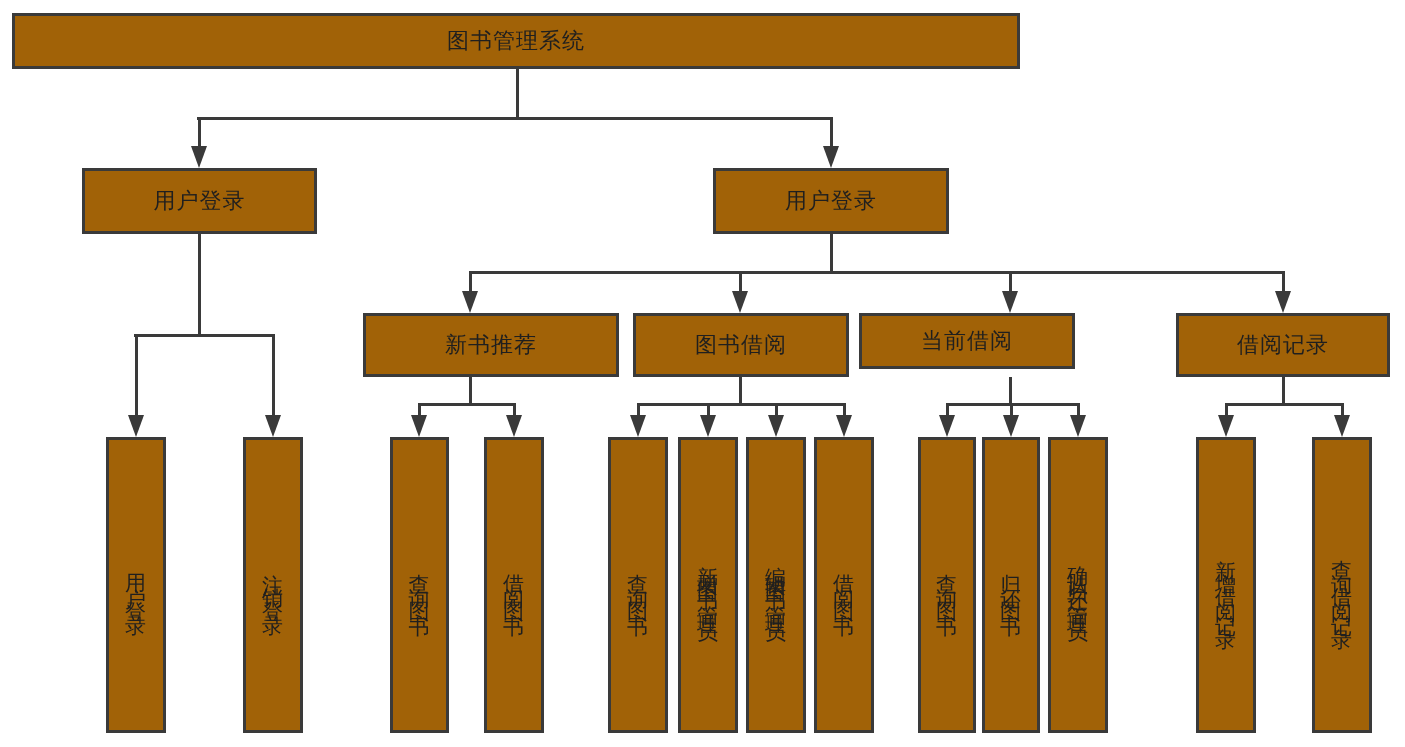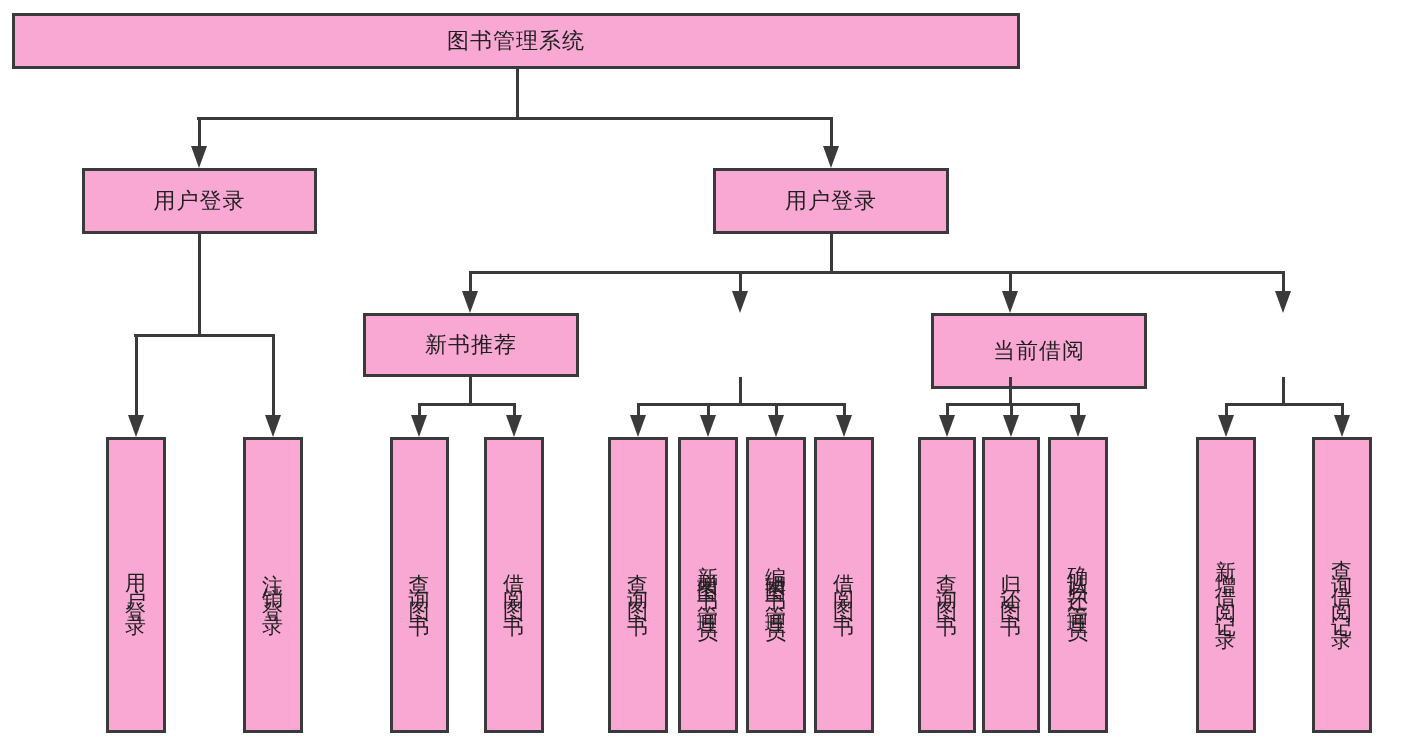--- a/index.html
+++ b/index.html
@@ -15,7 +15,7 @@
     position: absolute;
     box-sizing: border-box;
     border: 3px solid #3a3a3a;
-    background: #f9a8d4;
+    background: #a16207;
     color: #1f1f1f;
     display: flex;
     align-items: center;

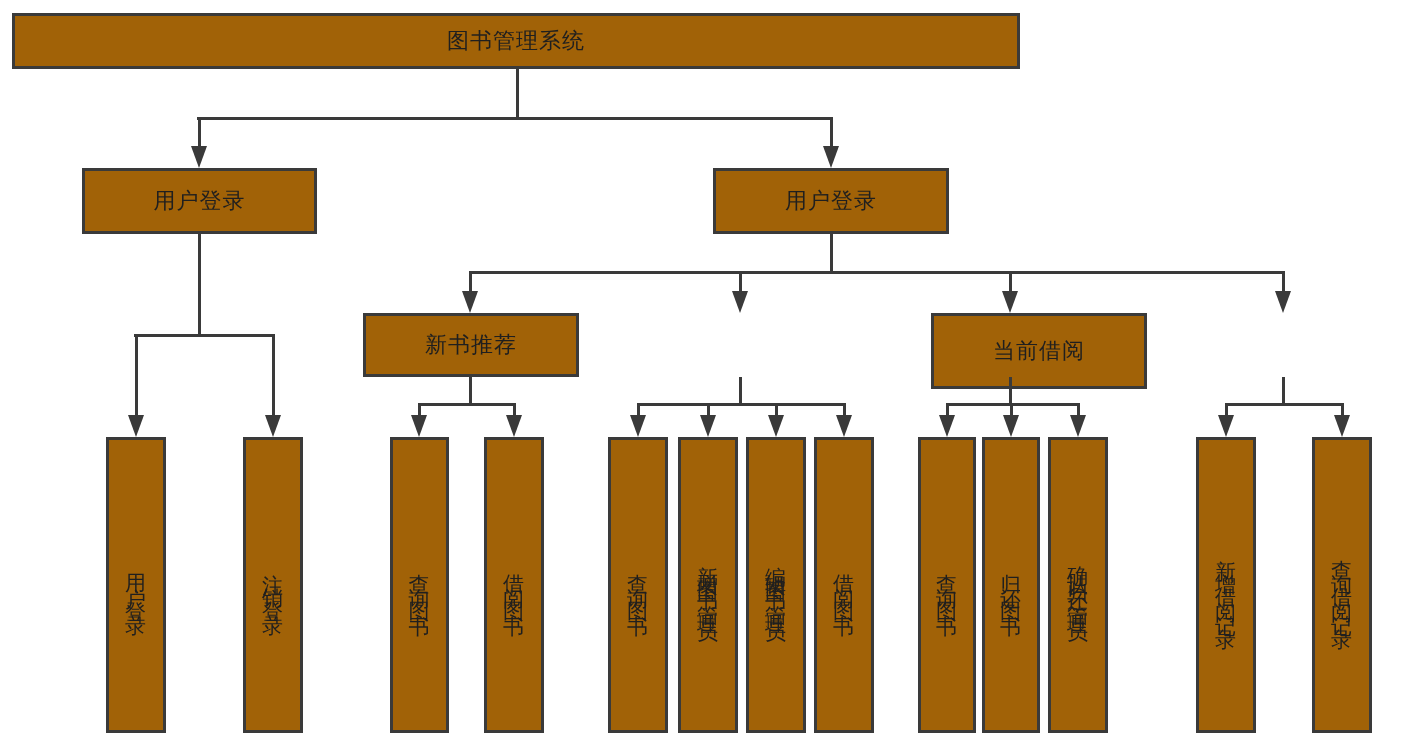--- a/index.html
+++ b/index.html
@@ -91,7 +91,7 @@
   <div class="line" style="left:1282px; top:271px; width:3px; height:22px;"></div>
   <div class="arrowhead" style="left:1275px; top:291px;"></div>
 
-  <div class="box hbox" style="left:363px; top:313px; width:216px; height:64px;">新书推荐</div>
+  <div class="box hbox" style="left:363px; top:313px; width:256px; height:64px;">新书推荐</div>
   <div class="box hbox" style="left:931px; top:313px; width:216px; height:76px;">当前借阅</div>
 
   <div class="line" style="left:469px; top:377px; width:3px; height:29px;"></div>

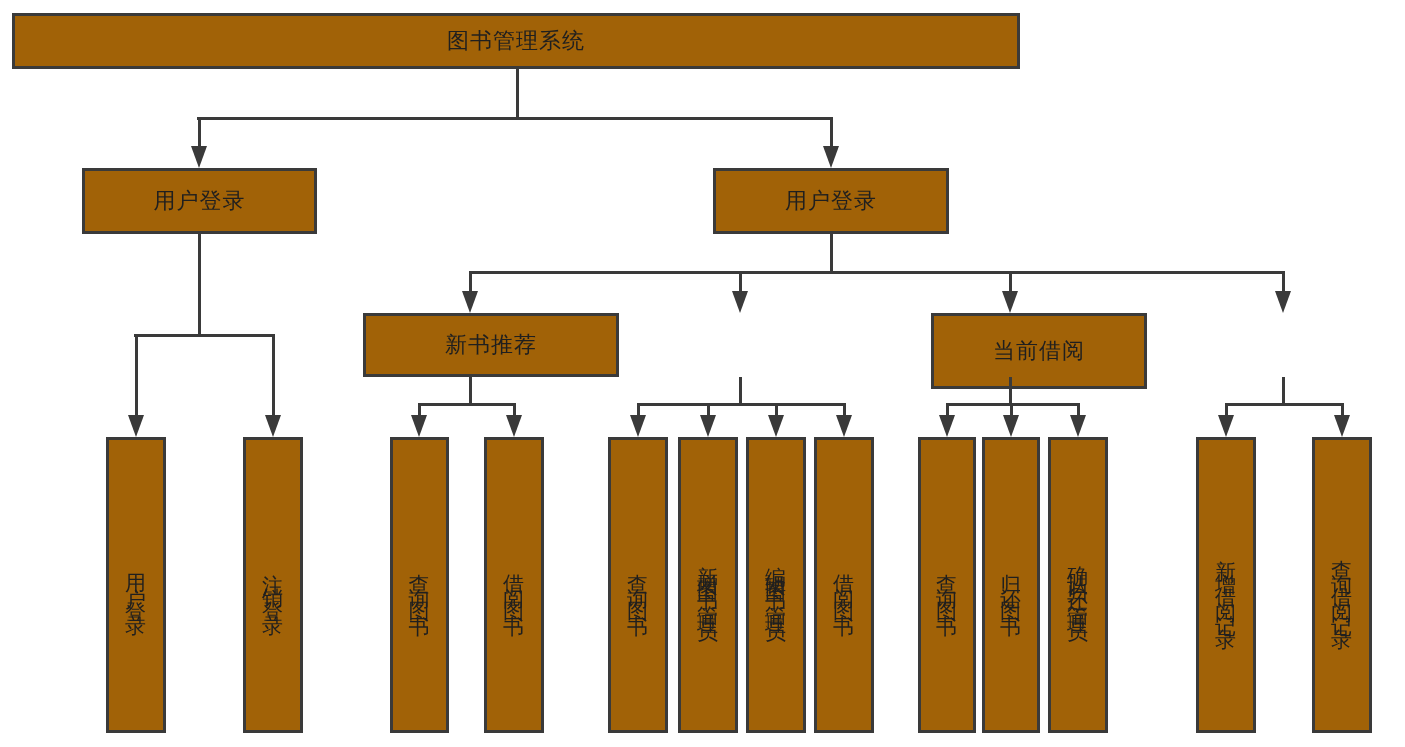--- a/index.html
+++ b/index.html
@@ -92,6 +92,7 @@
   <div class="arrowhead" style="left:1275px; top:291px;"></div>
 
   <div class="box hbox" style="left:363px; top:313px; width:256px; height:64px;">新书推荐</div>
+  <div class="box hbox" style="left:633px; top:313px; width:216px; height:64px;">图书借阅</div>
   <div class="box hbox" style="left:931px; top:313px; width:216px; height:76px;">当前借阅</div>
 
   <div class="line" style="left:469px; top:377px; width:3px; height:29px;"></div>

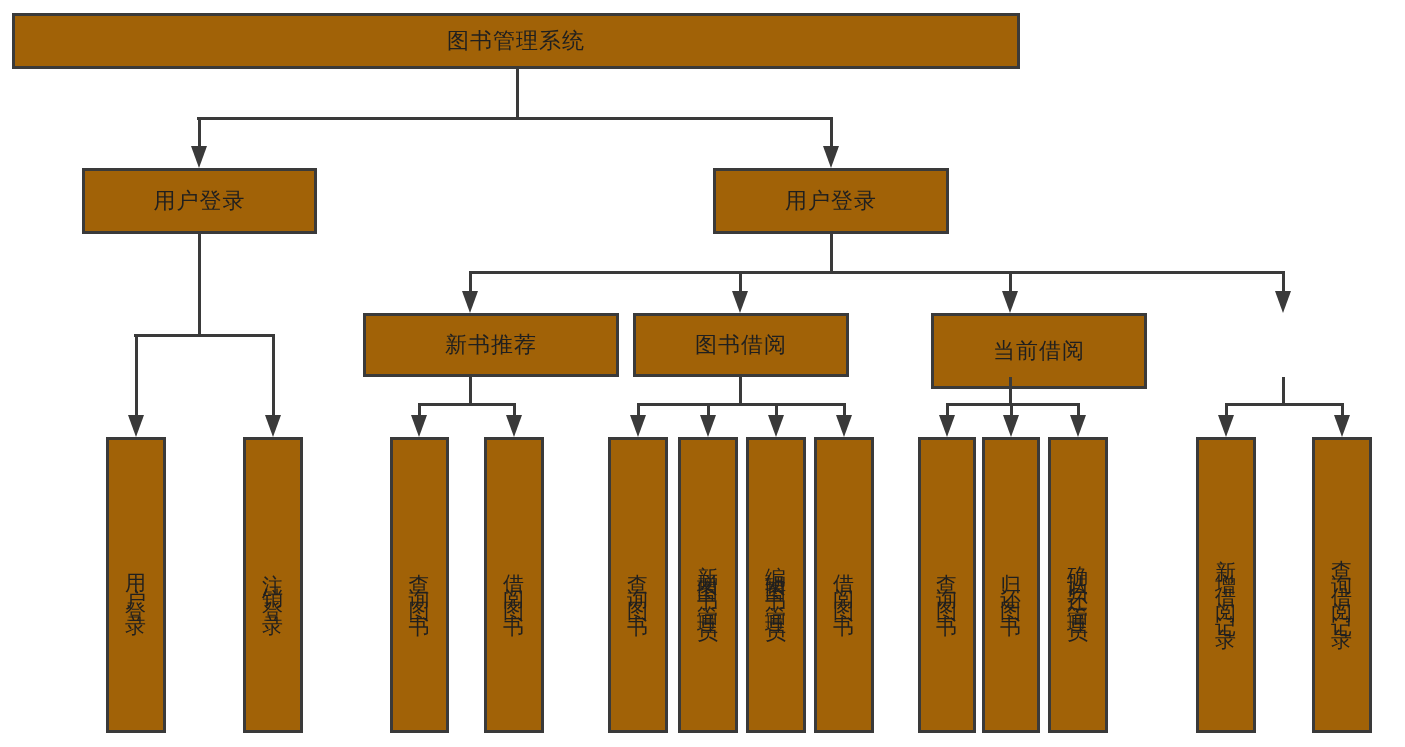--- a/index.html
+++ b/index.html
@@ -93,7 +93,7 @@
 
   <div class="box hbox" style="left:363px; top:313px; width:256px; height:64px;">新书推荐</div>
   <div class="box hbox" style="left:633px; top:313px; width:216px; height:64px;">图书借阅</div>
-  <div class="box hbox" style="left:931px; top:313px; width:216px; height:76px;">当前借阅</div>
+  <div class="box hbox" style="left:859px; top:313px; width:216px; height:56px;">当前借阅</div>
 
   <div class="line" style="left:469px; top:377px; width:3px; height:29px;"></div>
   <div class="line" style="left:419px; top:403px; width:97px; height:3px;"></div>

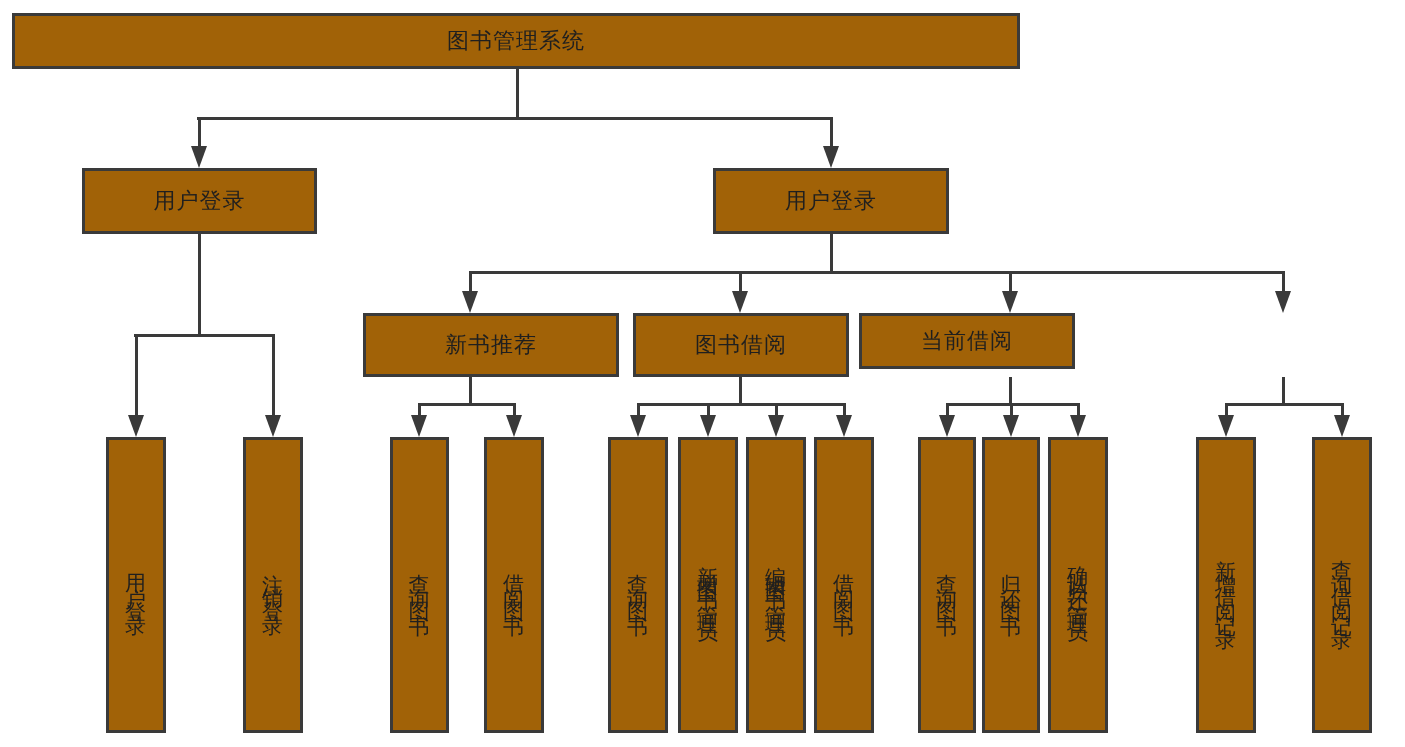--- a/index.html
+++ b/index.html
@@ -94,6 +94,7 @@
   <div class="box hbox" style="left:363px; top:313px; width:256px; height:64px;">新书推荐</div>
   <div class="box hbox" style="left:633px; top:313px; width:216px; height:64px;">图书借阅</div>
   <div class="box hbox" style="left:859px; top:313px; width:216px; height:56px;">当前借阅</div>
+  <div class="box hbox" style="left:1176px; top:313px; width:214px; height:64px;">借阅记录</div>
 
   <div class="line" style="left:469px; top:377px; width:3px; height:29px;"></div>
   <div class="line" style="left:419px; top:403px; width:97px; height:3px;"></div>

